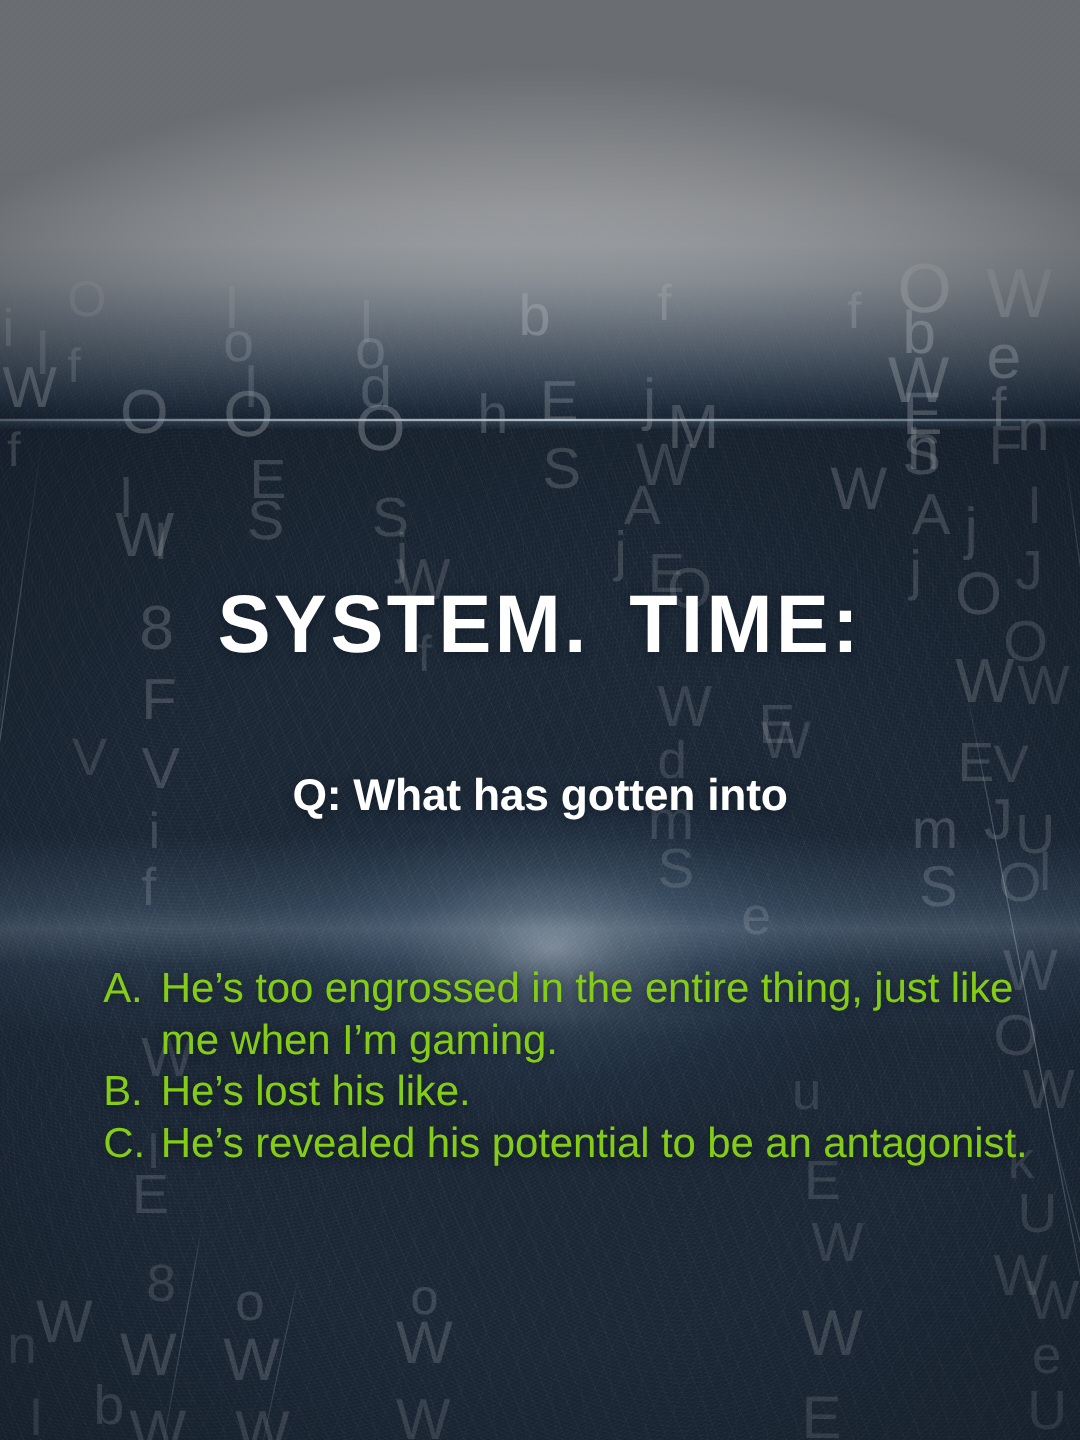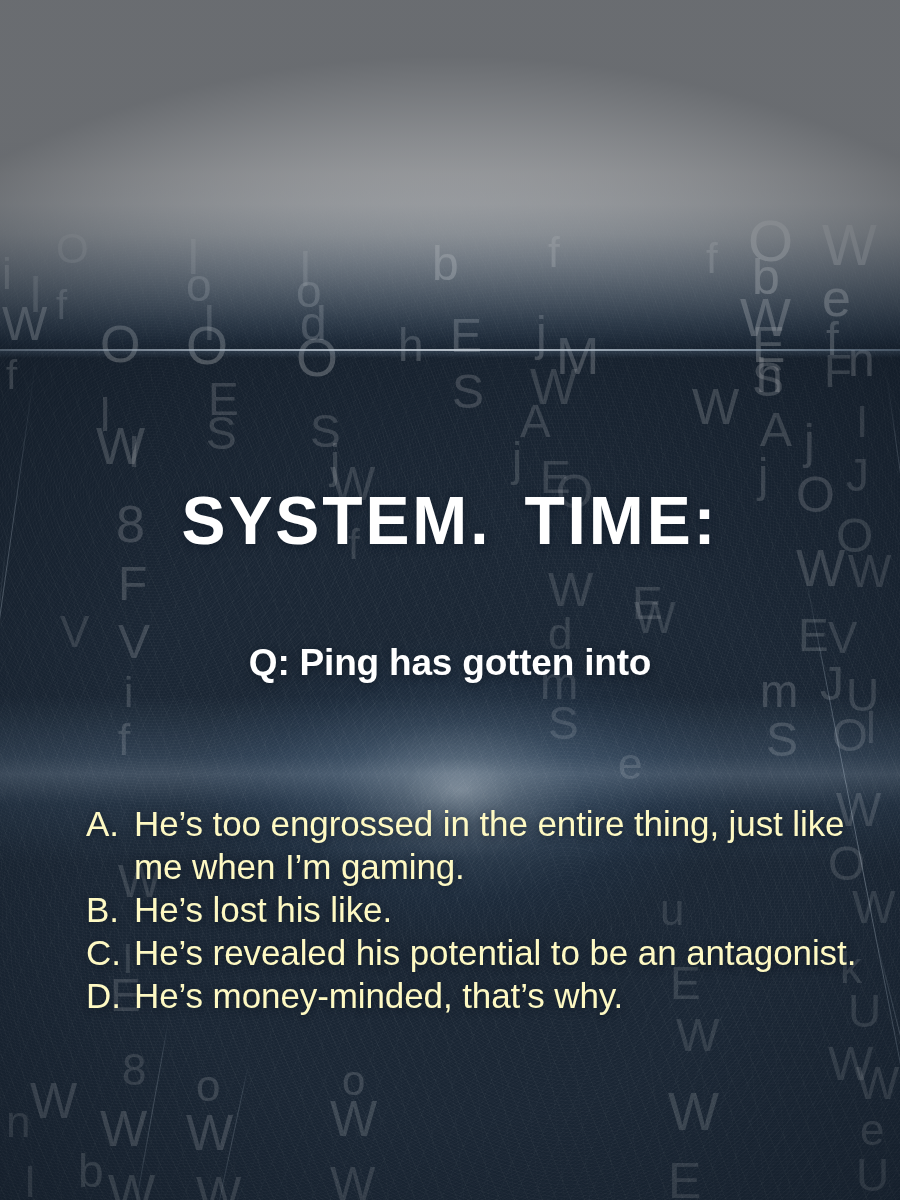--- a/index.html
+++ b/index.html
@@ -375,7 +375,7 @@
     </div>
 
     <div class="question">
-      <span class="qline">Q: Ping has gotten into</span>
+      <span class="qline">Q: What has gotten into</span>
     </div>
 
     <div class="options" id="options-list">

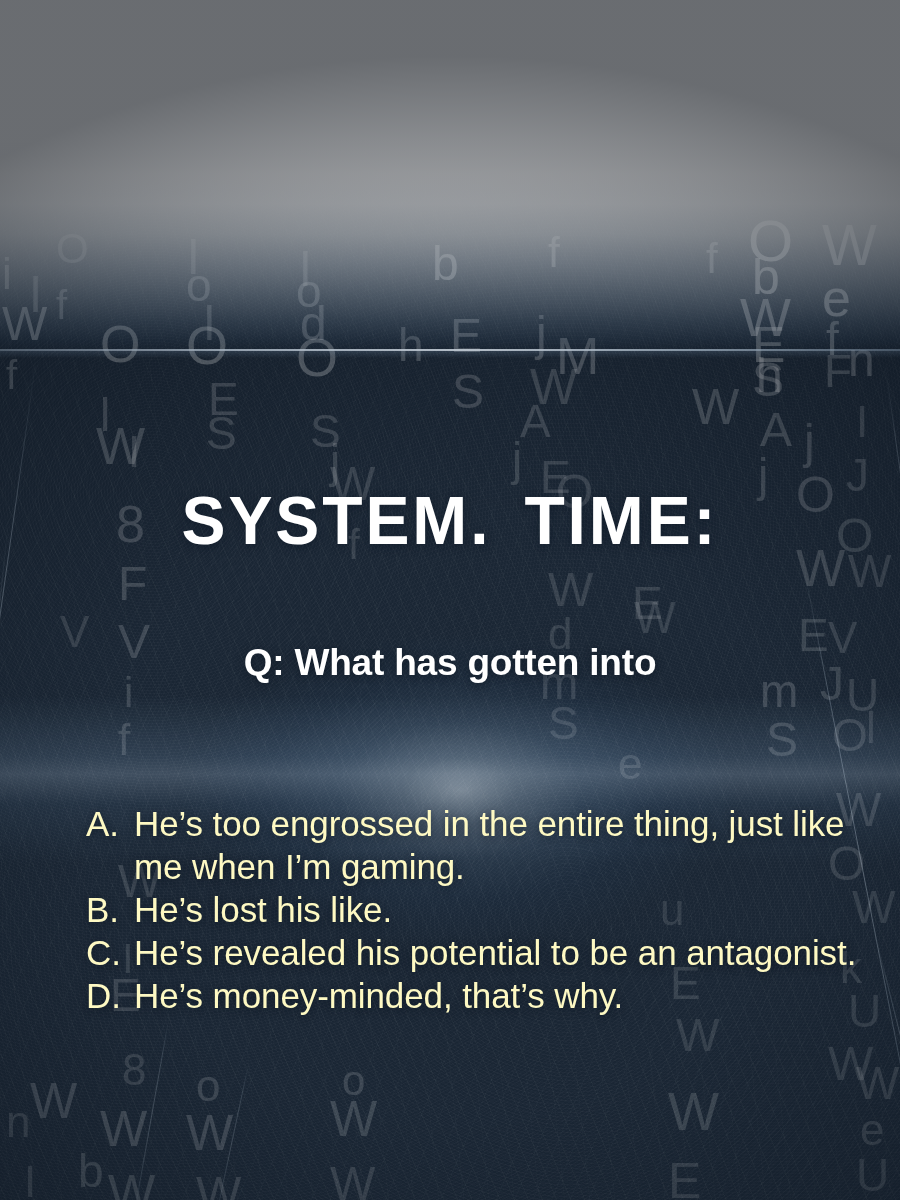--- a/index.html
+++ b/index.html
@@ -214,7 +214,7 @@
     top: 802px;
     left: 86px;
     width: 790px;
-    color: #fef9c3;
+    color: #84cc16;
     font-weight: 400;
     font-size: 35px;
     line-height: 43px;

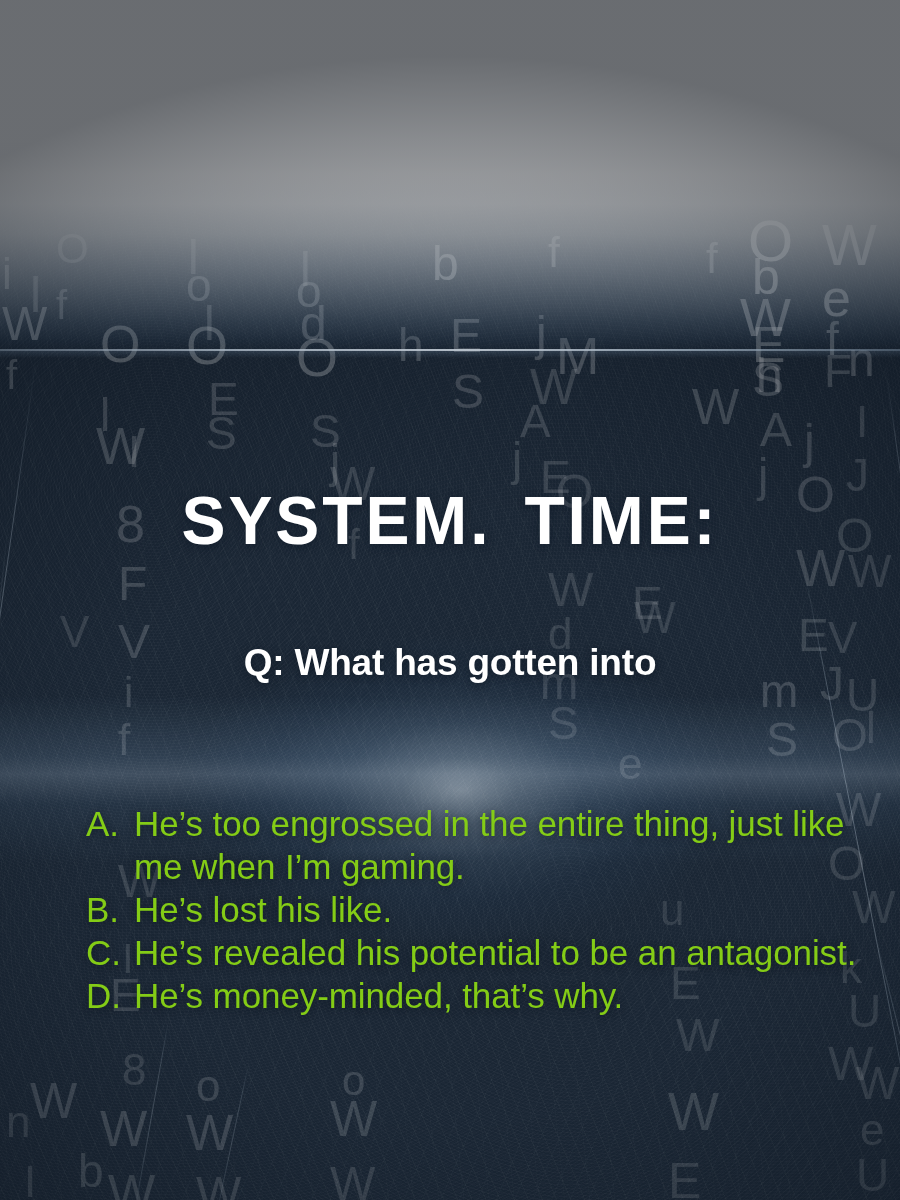--- a/index.html
+++ b/index.html
@@ -382,7 +382,6 @@
         <span class="option"><span class="olabel">A.</span><span>He’s too engrossed in the entire thing, just like me when I’m gaming.</span></span>
         <span class="option"><span class="olabel">B.</span><span>He’s lost his like.</span></span>
         <span class="option"><span class="olabel">C.</span><span>He’s revealed his potential to be an antagonist.</span></span>
-        <span class="option"><span class="olabel">D.</span><span>He’s money-minded, that’s why.</span></span>
       </div>
 
   </div>

